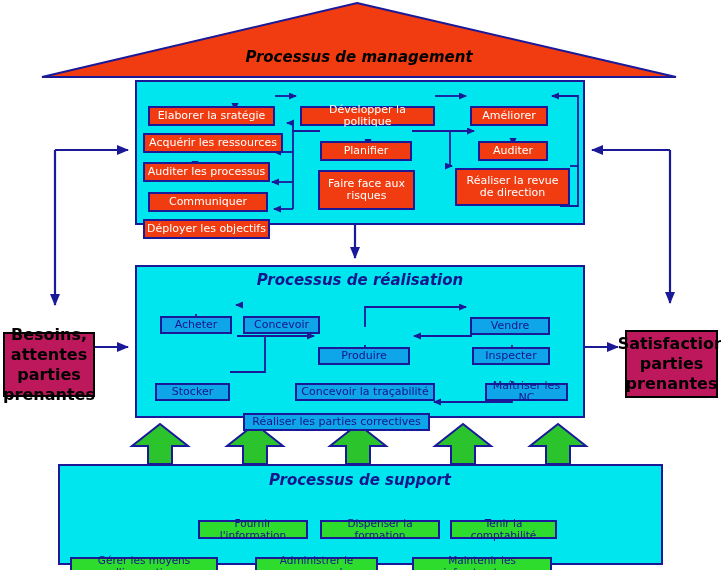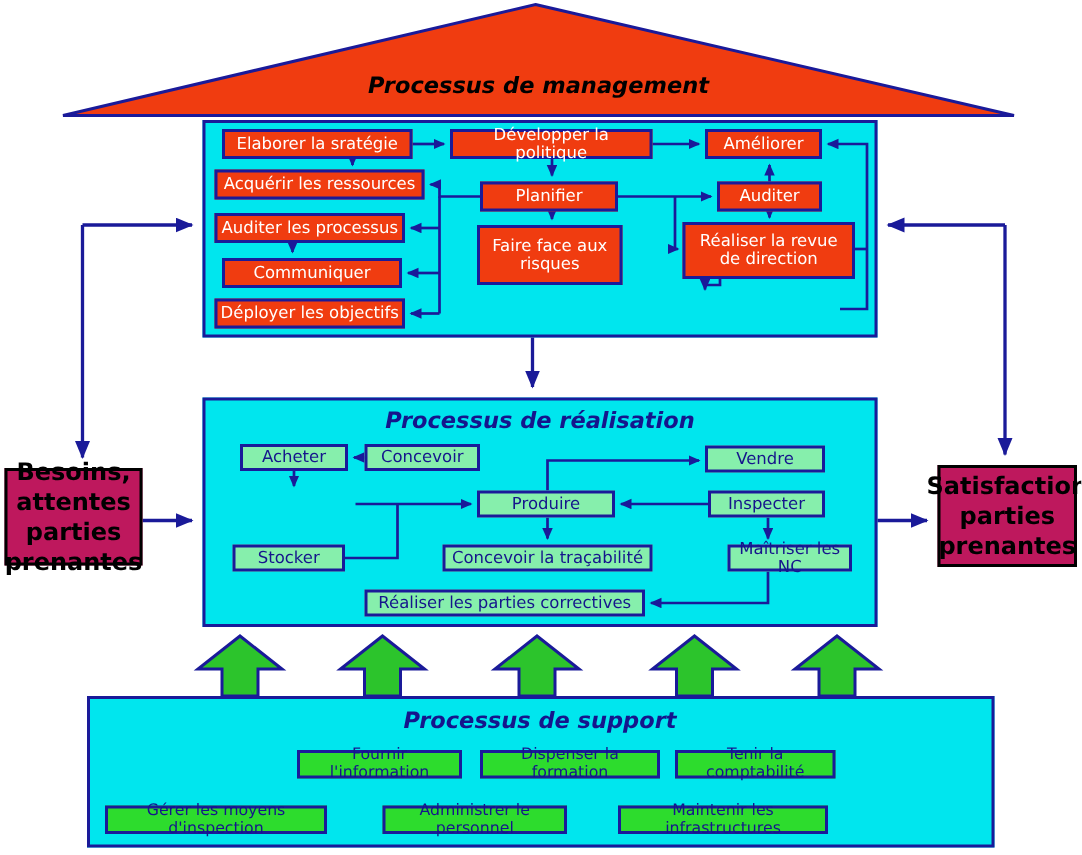--- a/index.html
+++ b/index.html
@@ -12,7 +12,7 @@
   .box {
     position:absolute; box-sizing:border-box;
     display:flex; align-items:center; justify-content:center;
-    text-align:center; line-height:1.12; padding:0 2px;
+    text-align:center; line-height:1.12; padding:0 2px;margin-top:20px;
   }
   .red   { background:#f03c10; border:2px solid #1a1a99; color:#ffffff; font-size:11px; }
   .gray  { background:#86efac; border:2px solid #1a1a99; color:#15158c; font-size:11px; }

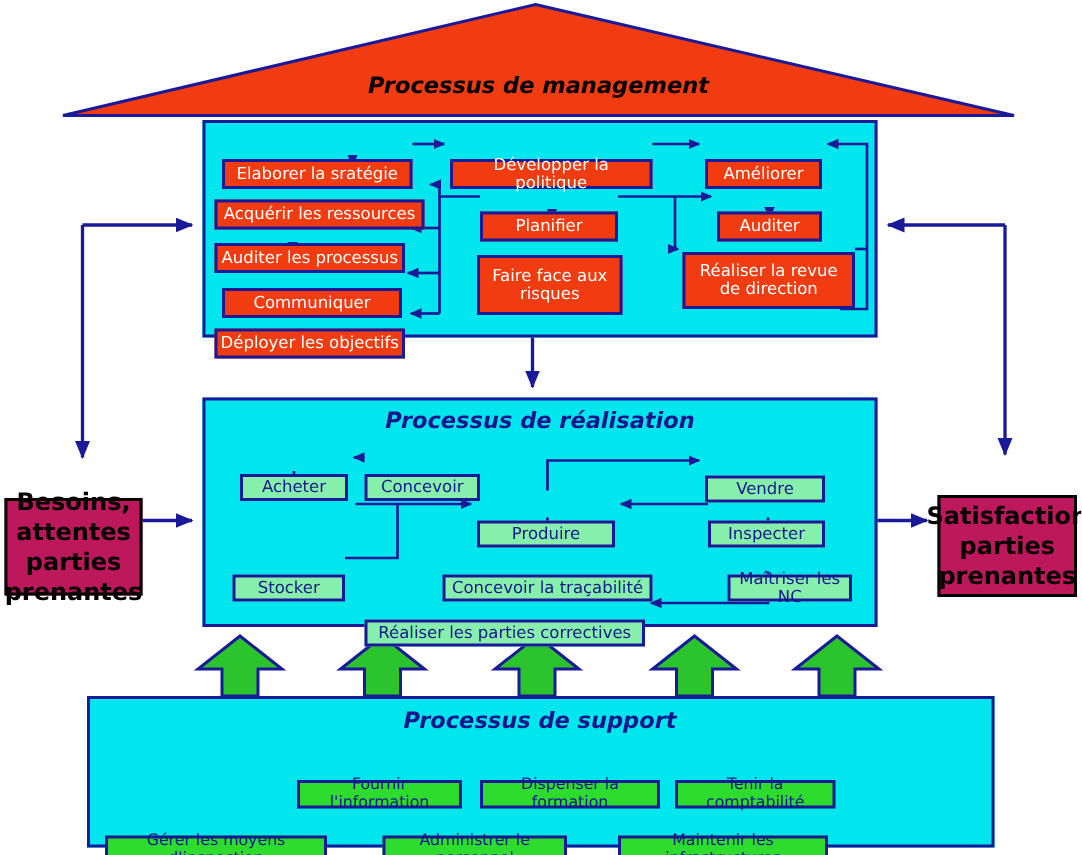--- a/index.html
+++ b/index.html
@@ -15,7 +15,7 @@
     text-align:center; line-height:1.12; padding:0 2px;margin-top:20px;
   }
   .red   { background:#f03c10; border:2px solid #1a1a99; color:#ffffff; font-size:11px; }
-  .gray  { background:#86efac; border:2px solid #1a1a99; color:#15158c; font-size:11px; }
+  .gray  { background:#0ea5e9; border:2px solid #1a1a99; color:#15158c; font-size:11px; }
   .greenb{ background:#2ddc2d; border:2px solid #1a1a99; color:#15158c; font-size:10.5px; }
   .yellow{ background:#be185d; border:2px solid #000000; color:#000000; font-weight:bold; font-size:16px; line-height:1.25; }
   .title {

